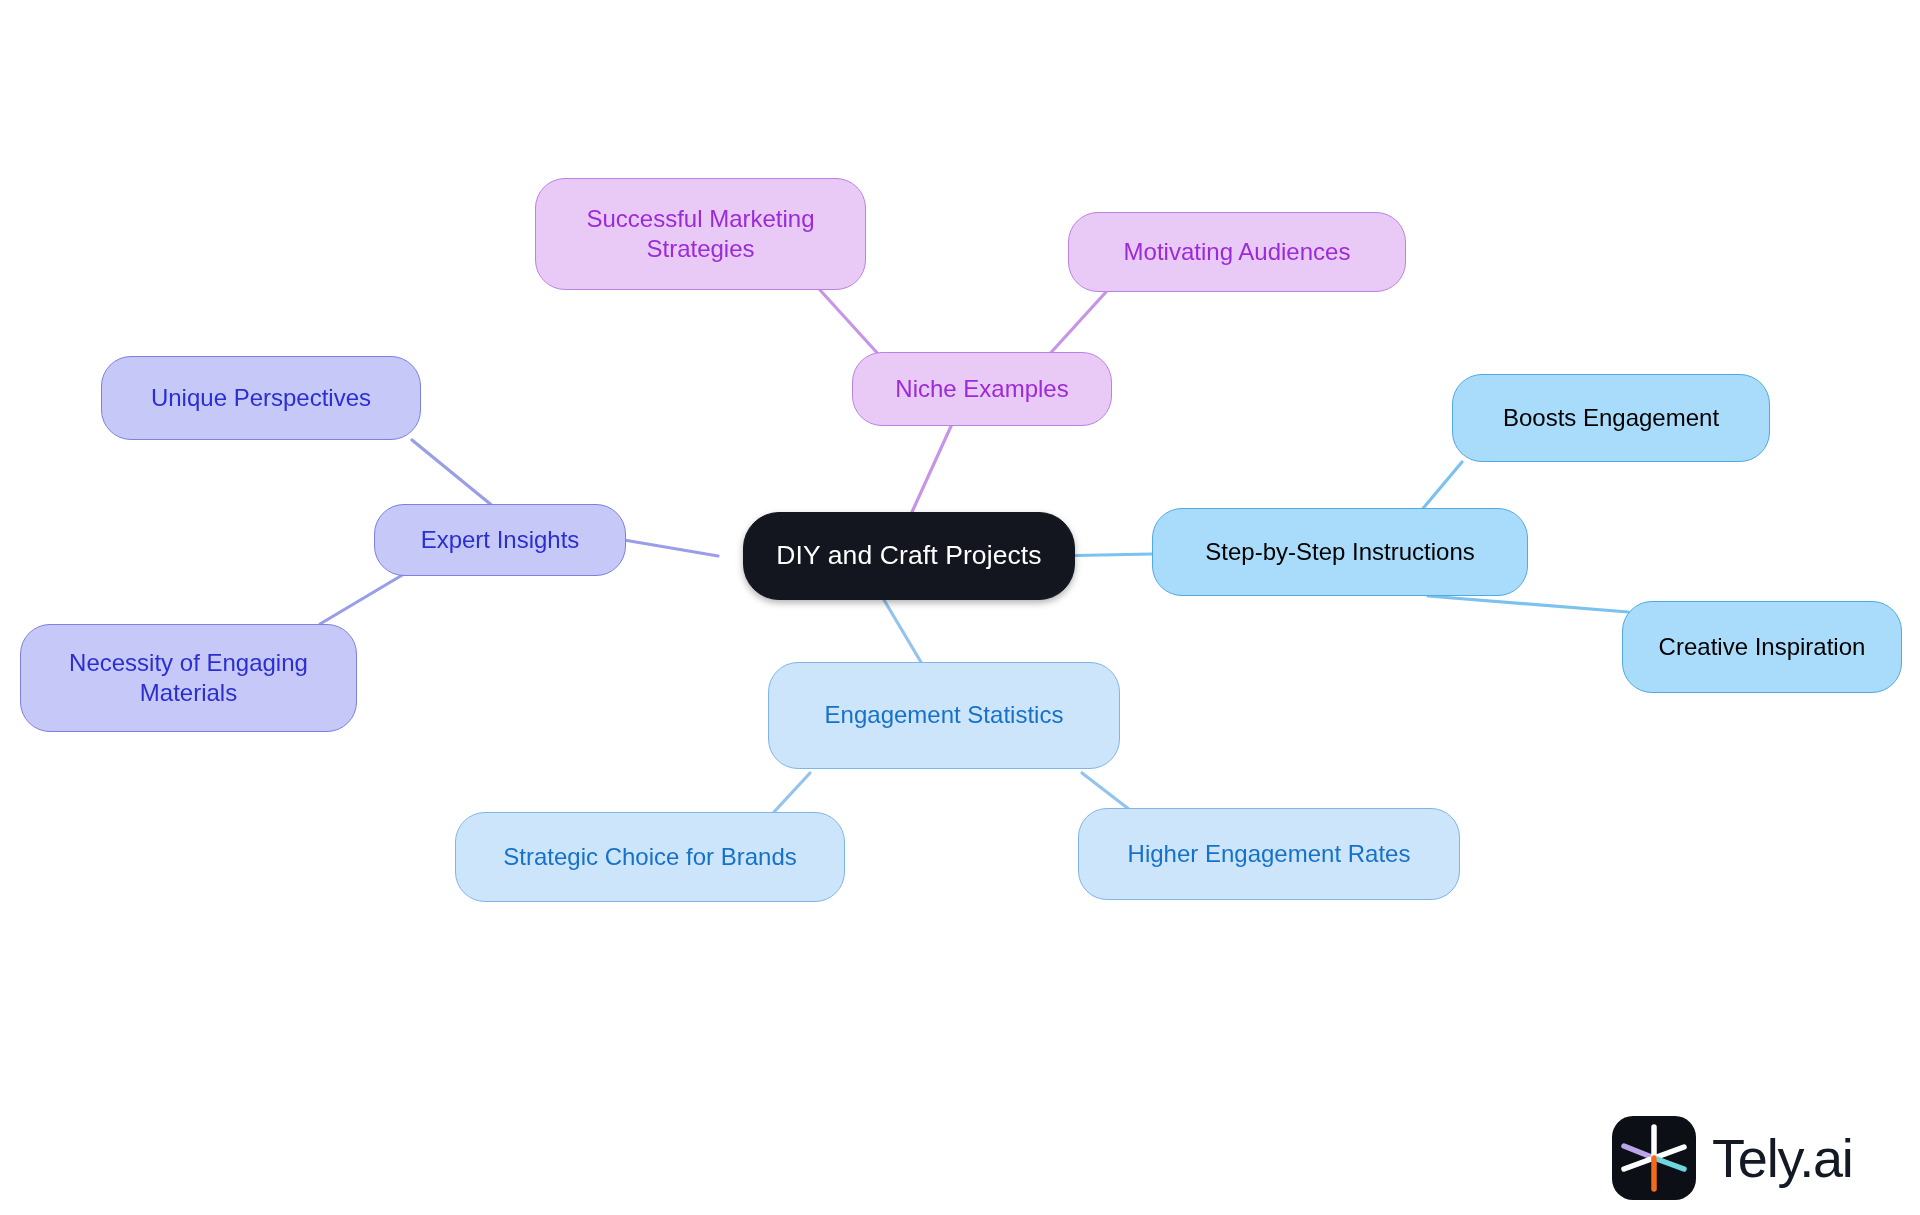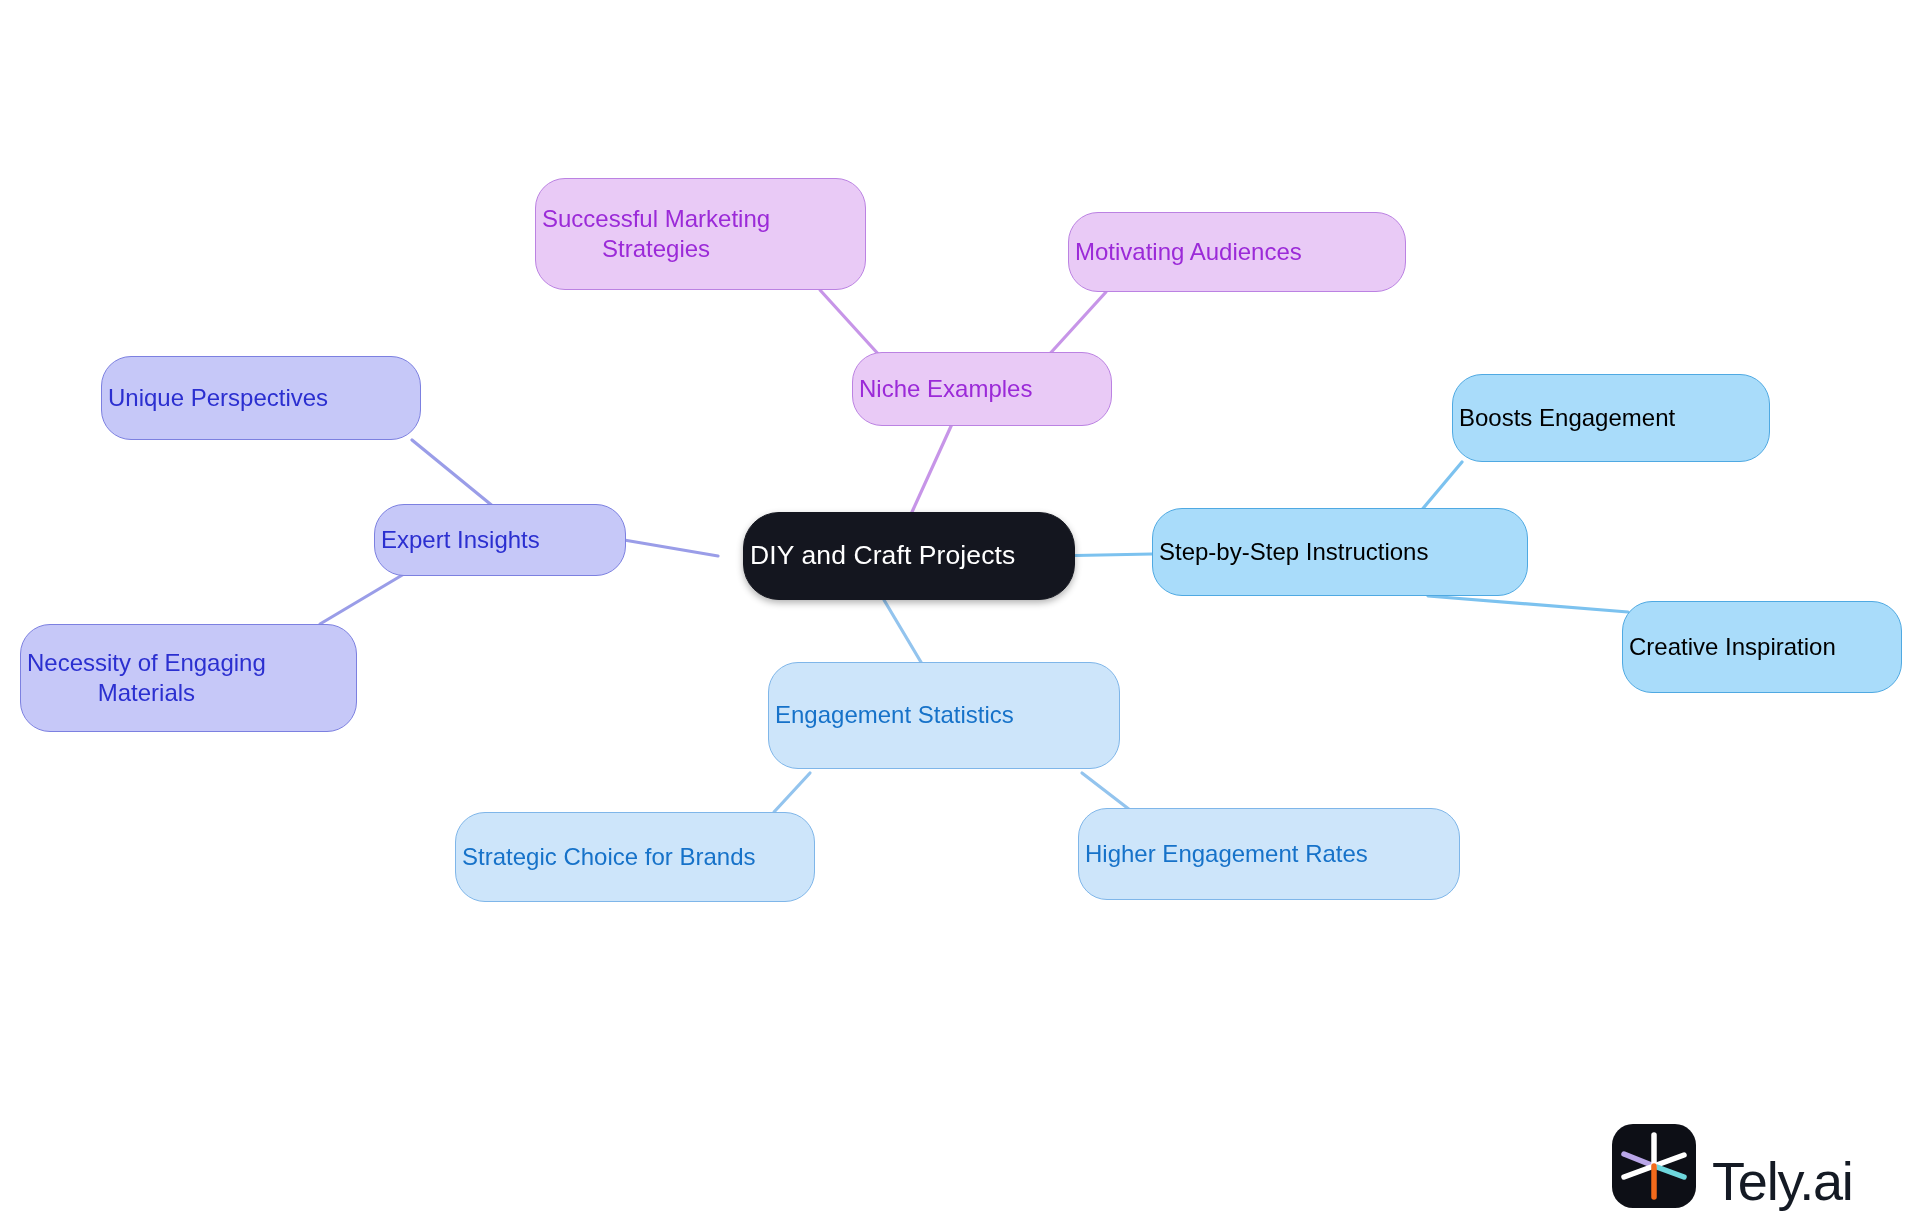--- a/index.html
+++ b/index.html
@@ -38,6 +38,7 @@
     box-sizing: border-box;
     display: flex;
     align-items: center;
+    justify-content: center;
     text-align: center;
     line-height: 1.26;
     border-style: solid;

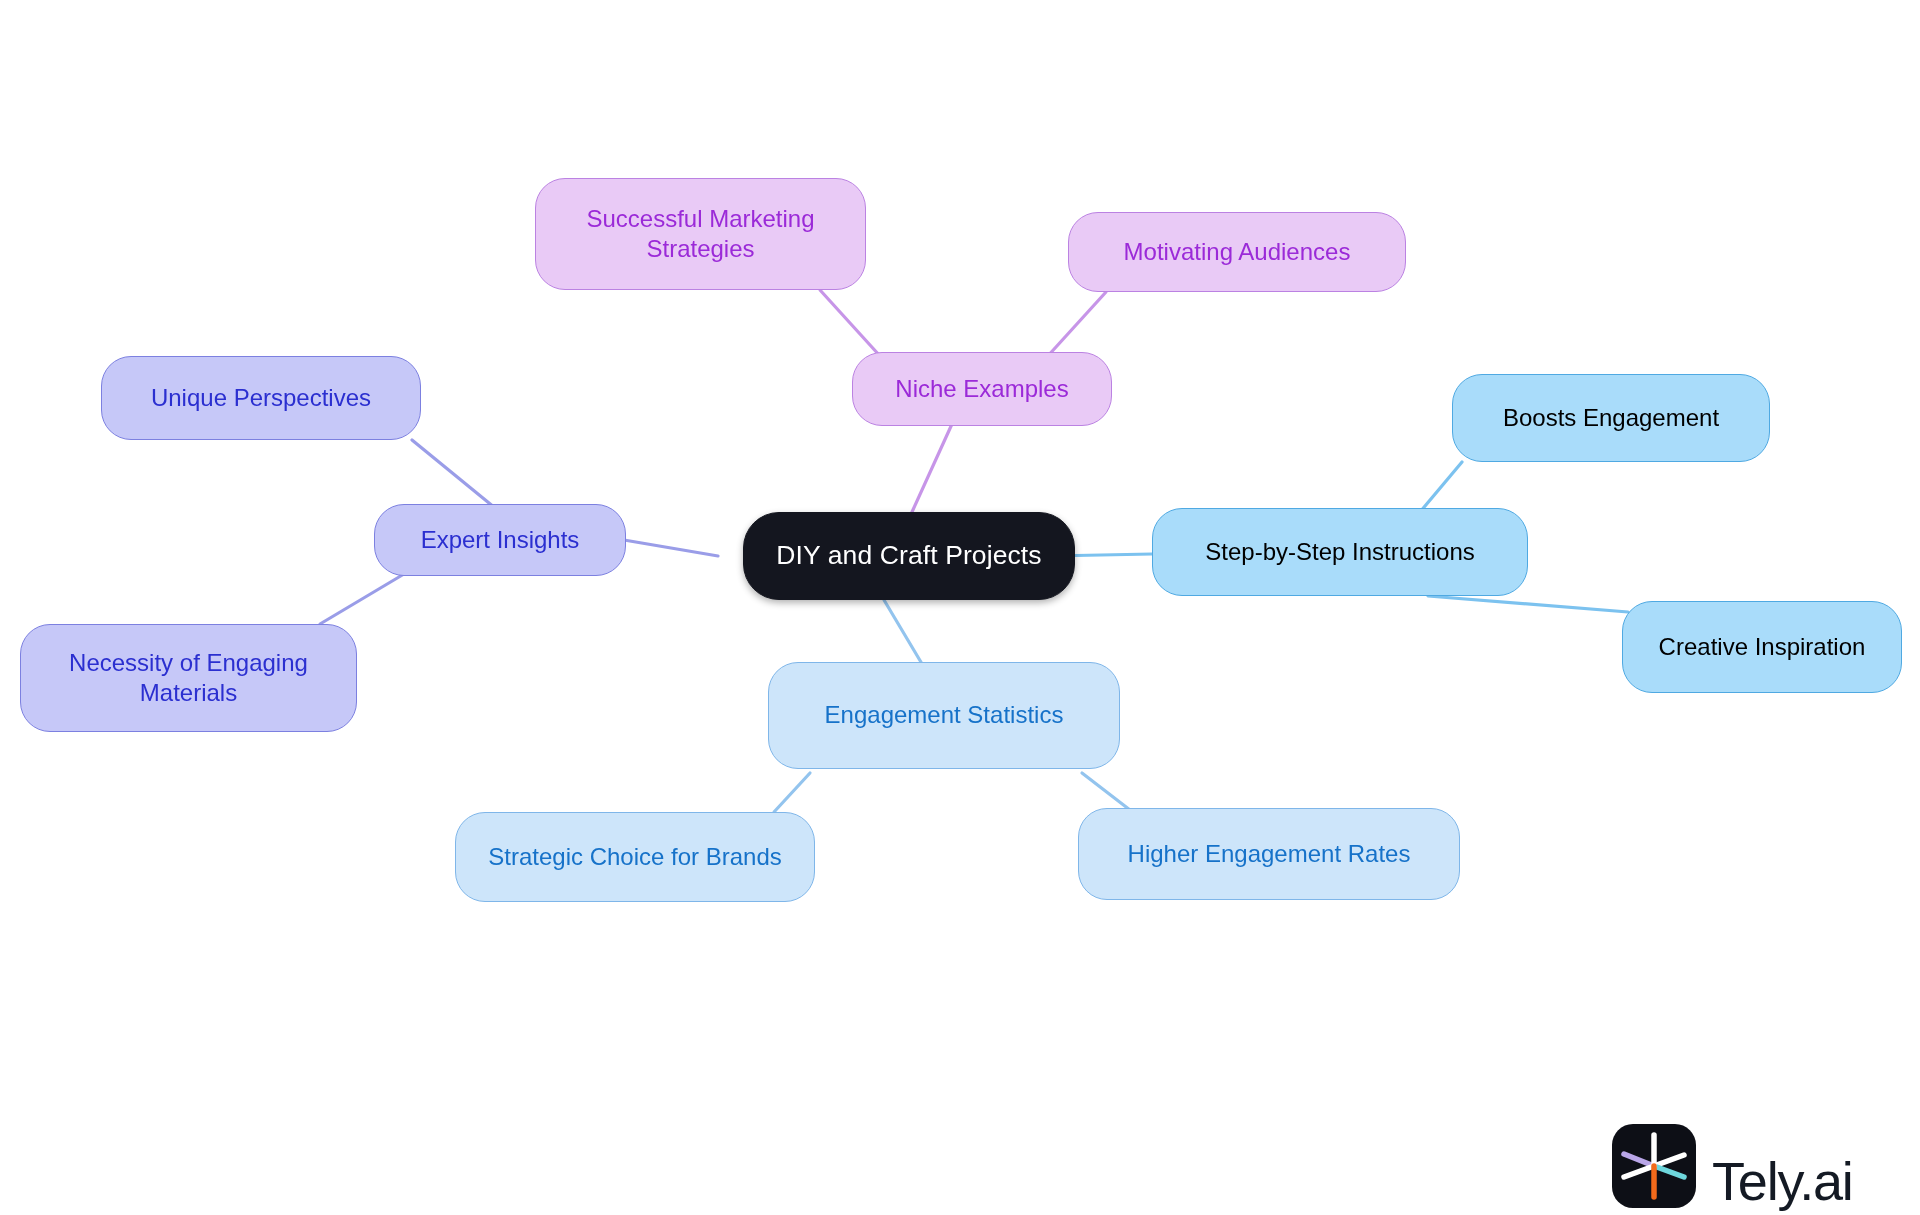--- a/index.html
+++ b/index.html
@@ -199,7 +199,7 @@
     <span class="node-label">Engagement Statistics</span>
   </div>
 
-  <div class="node paleblue" style="left:455px; top:812px; width:360px; height:90px;">
+  <div class="node paleblue" style="left:455px; top:812px; width:390px; height:90px;">
     <span class="node-label">Strategic Choice for Brands</span>
   </div>
 

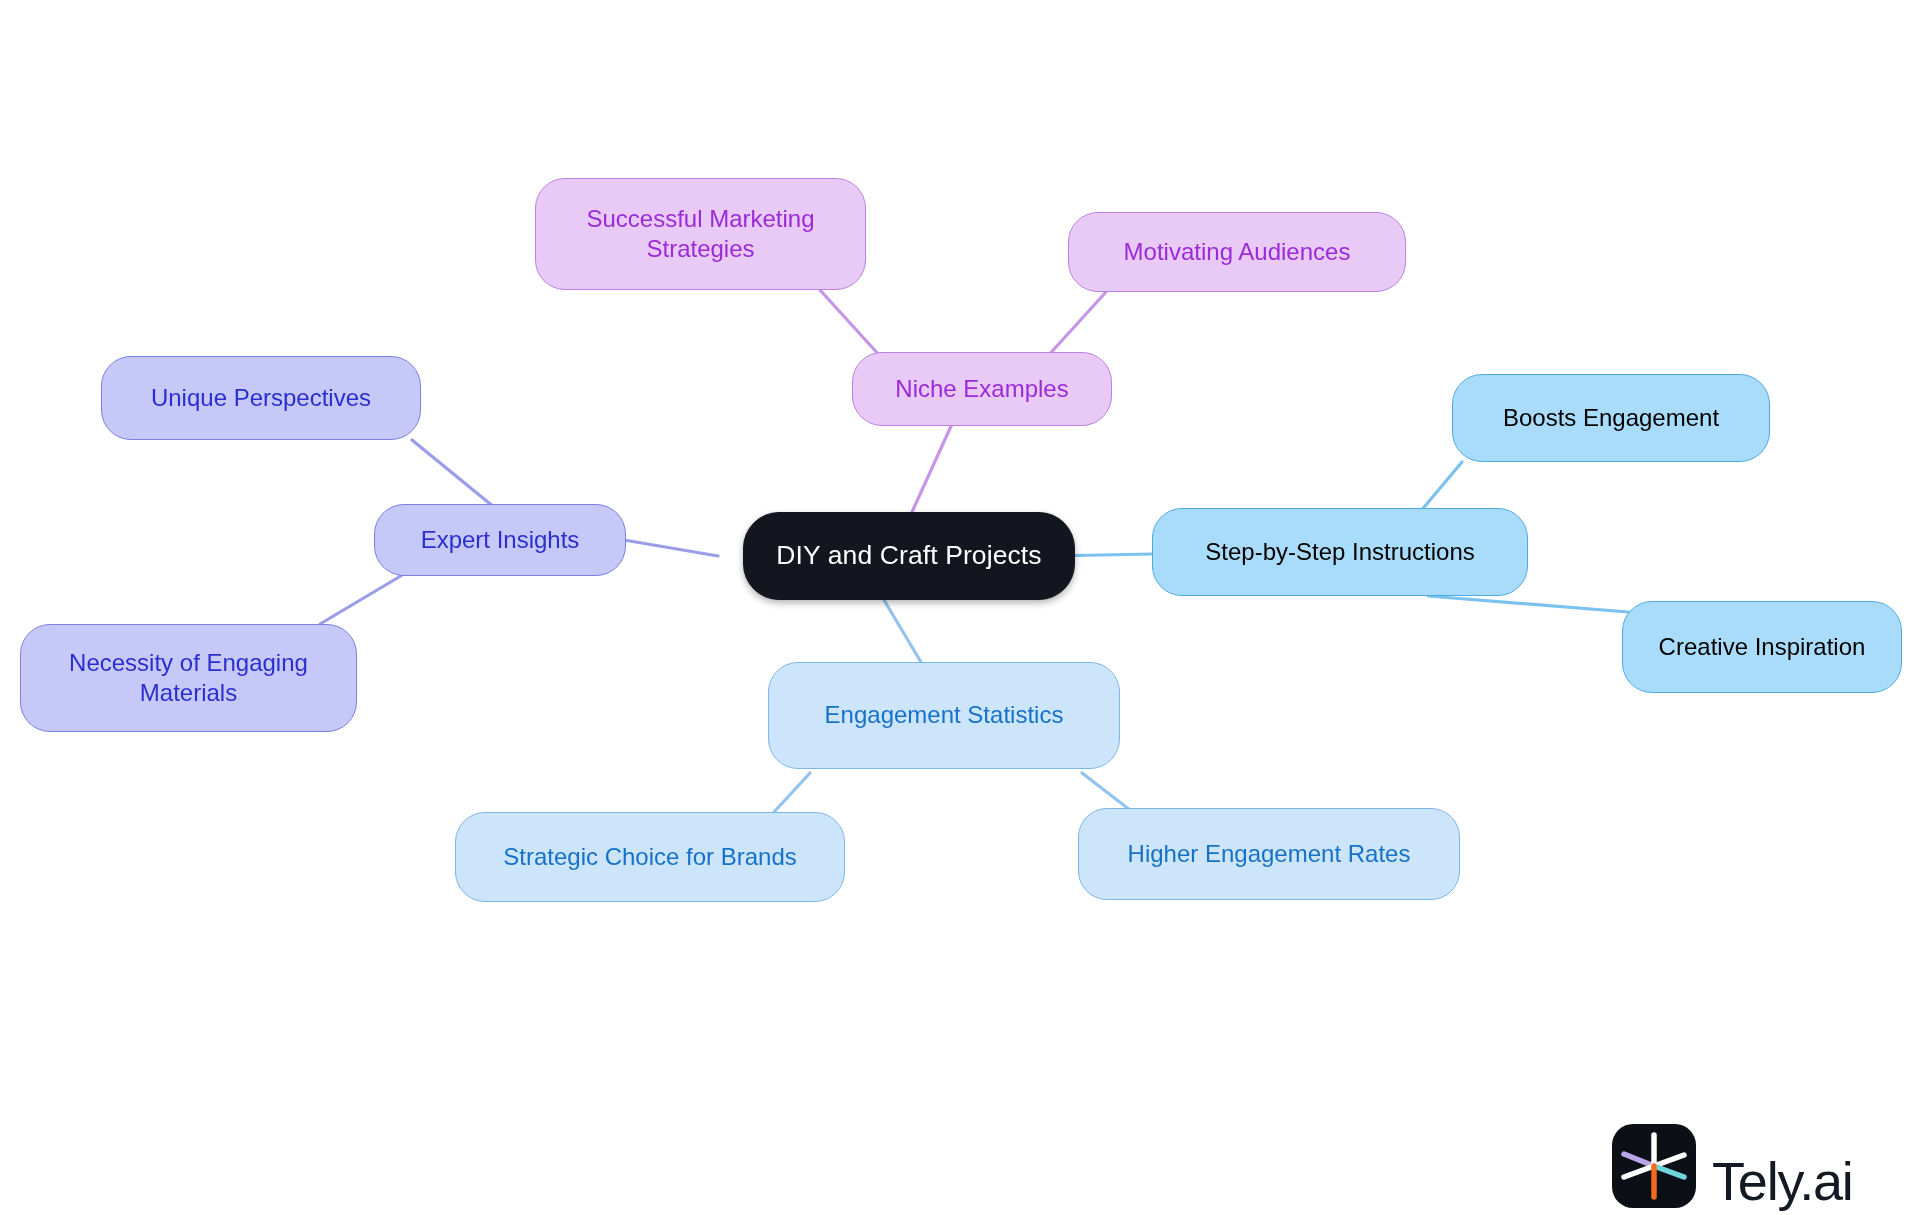--- a/index.html
+++ b/index.html
@@ -101,7 +101,7 @@
     width: 300px;
     height: 100px;
     display: flex;
-    align-items: flex-end;
+    align-items: center;
     gap: 16px;
   }
   #brand-mark {

